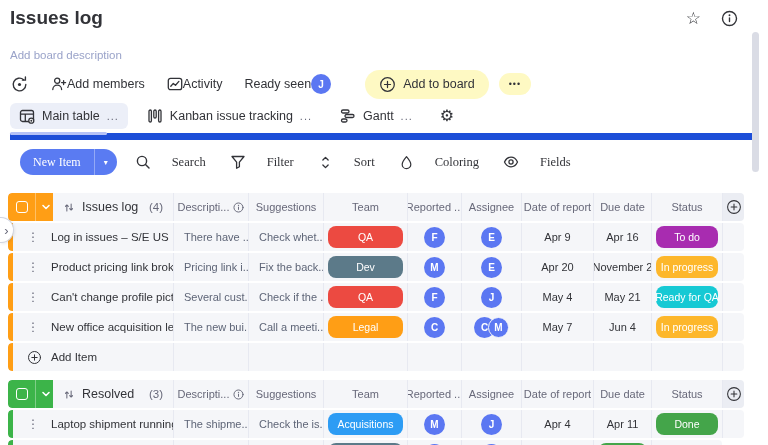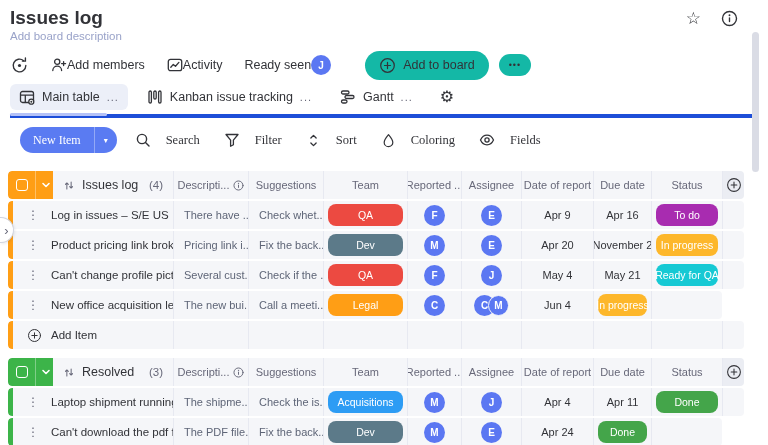--- a/index.html
+++ b/index.html
@@ -14,7 +14,7 @@
   .top-icons { display:flex; align-items:center; gap:20px; padding-right:14px; }
   .glyph { color:#323338; line-height:1; }
   .star { font-size:17px; cursor:pointer; }
-  .subtitle { font-size:11.5px; color:#9aa3c9; margin-top:0; height:14px; cursor:text; }
+  .subtitle { font-size:11.5px; color:#9aa3c9; margin-top:19px; height:14px; cursor:text; }
 
   .toolbar { display:flex; align-items:center; margin-top:7px; font-size:12.5px; height:28px; }
   .tb-item { display:flex; align-items:center; cursor:pointer; margin-right:22px; }

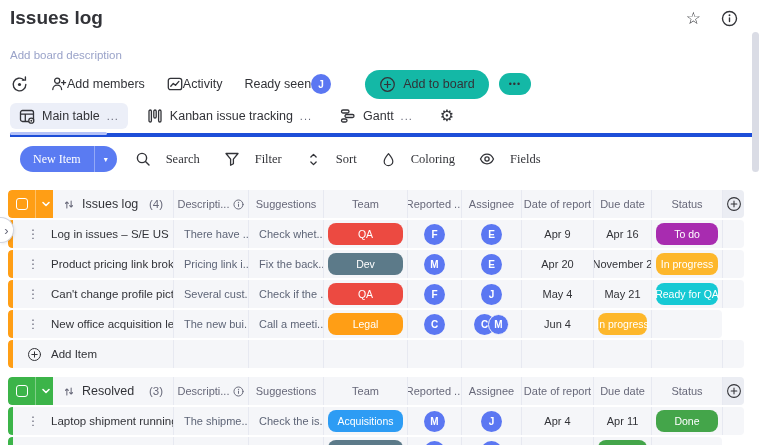--- a/index.html
+++ b/index.html
@@ -22,7 +22,7 @@
   .avatar { border-radius:50%; background:#5b77f2; color:#fff; display:inline-flex;
             align-items:center; justify-content:center; font-weight:700; }
   .av20 { width:20px; height:20px; font-size:10px; }
-  .pill { display:flex; align-items:center; gap:7px; background:#14b8a6; border-radius:16px;
+  .pill { display:flex; align-items:center; gap:7px; background:#fef9c3; border-radius:16px;
           padding:6px 14px; cursor:pointer; margin-right:10px; font-size:12.5px; }
   .pill.dots { padding:6px 10px; font-size:9px; letter-spacing:1px; color:#323338; }
 

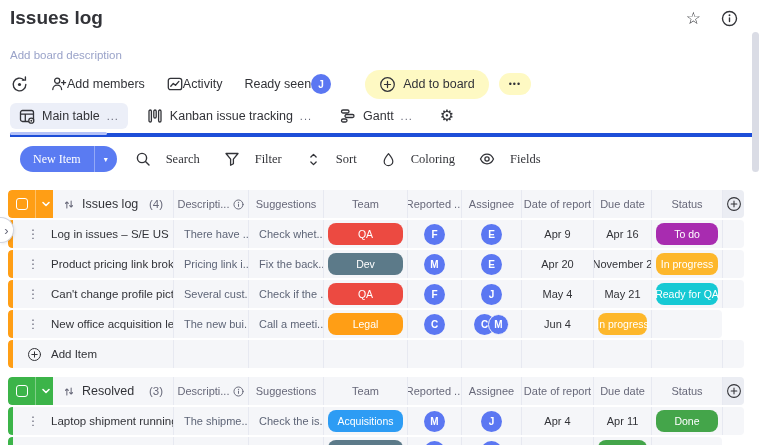--- a/index.html
+++ b/index.html
@@ -26,7 +26,7 @@
           padding:6px 14px; cursor:pointer; margin-right:10px; font-size:12.5px; }
   .pill.dots { padding:6px 10px; font-size:9px; letter-spacing:1px; color:#323338; }
 
-  .tabs-wrap { position:relative; margin-top:5px; padding-bottom:4px; border-bottom:4px solid #1d4ed8; }
+  .tabs-wrap { position:relative; margin-top:5px; padding-bottom:4px; border-bottom:7px solid #1d4ed8; }
   .tabs { display:flex; align-items:center; gap:10px; font-size:12.5px; }
   .tab { display:flex; align-items:center; gap:7px; padding:5px 9px; border-radius:6px; cursor:pointer; }
   .tab.active { background:#eceff8; }

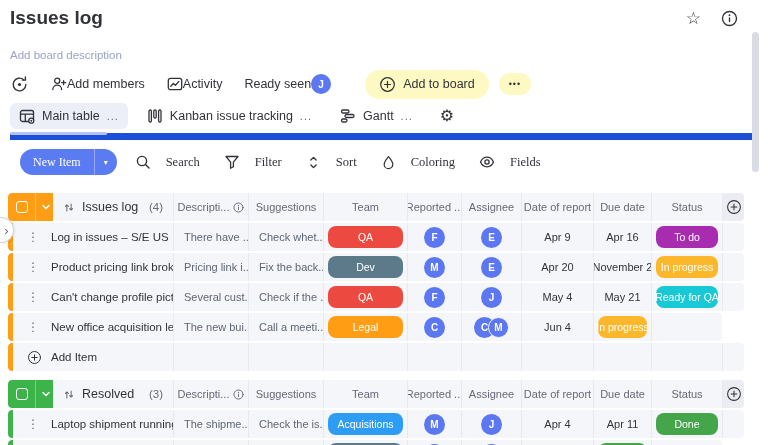--- a/index.html
+++ b/index.html
@@ -41,7 +41,7 @@
   .ni-label { display:flex; align-items:center; padding:0 13px; font-size:12px; }
   .ni-caret { display:flex; align-items:center; padding:0 9px; font-size:8px;
               border-left:1px solid rgba(255,255,255,.35); }
-  .ctl { display:flex; align-items:center; gap:15px; cursor:pointer; margin-right:24px; }
+  .ctl { display:flex; align-items:center; gap:21px; cursor:pointer; margin-right:24px; }
 
   .table-area { margin:18px 0 0 8px; width:736px; }
   .grid { display:grid; grid-template-columns:165px 75px 75px 84px 54px 60px 72px 58px 71px 22px;

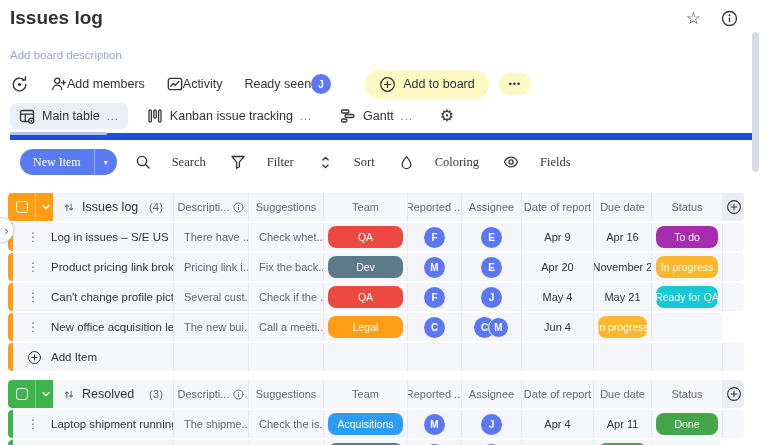--- a/index.html
+++ b/index.html
@@ -355,6 +355,7 @@
           <span class="avatar av21">M</span>
         </span>
       </div>
+    <div class="cell date">May 7</div>
     <div class="cell date">Jun 4</div>
     <div class="cell">
         <span class="chip" style="background-color: rgb(253, 183, 43);">In progress</span>

